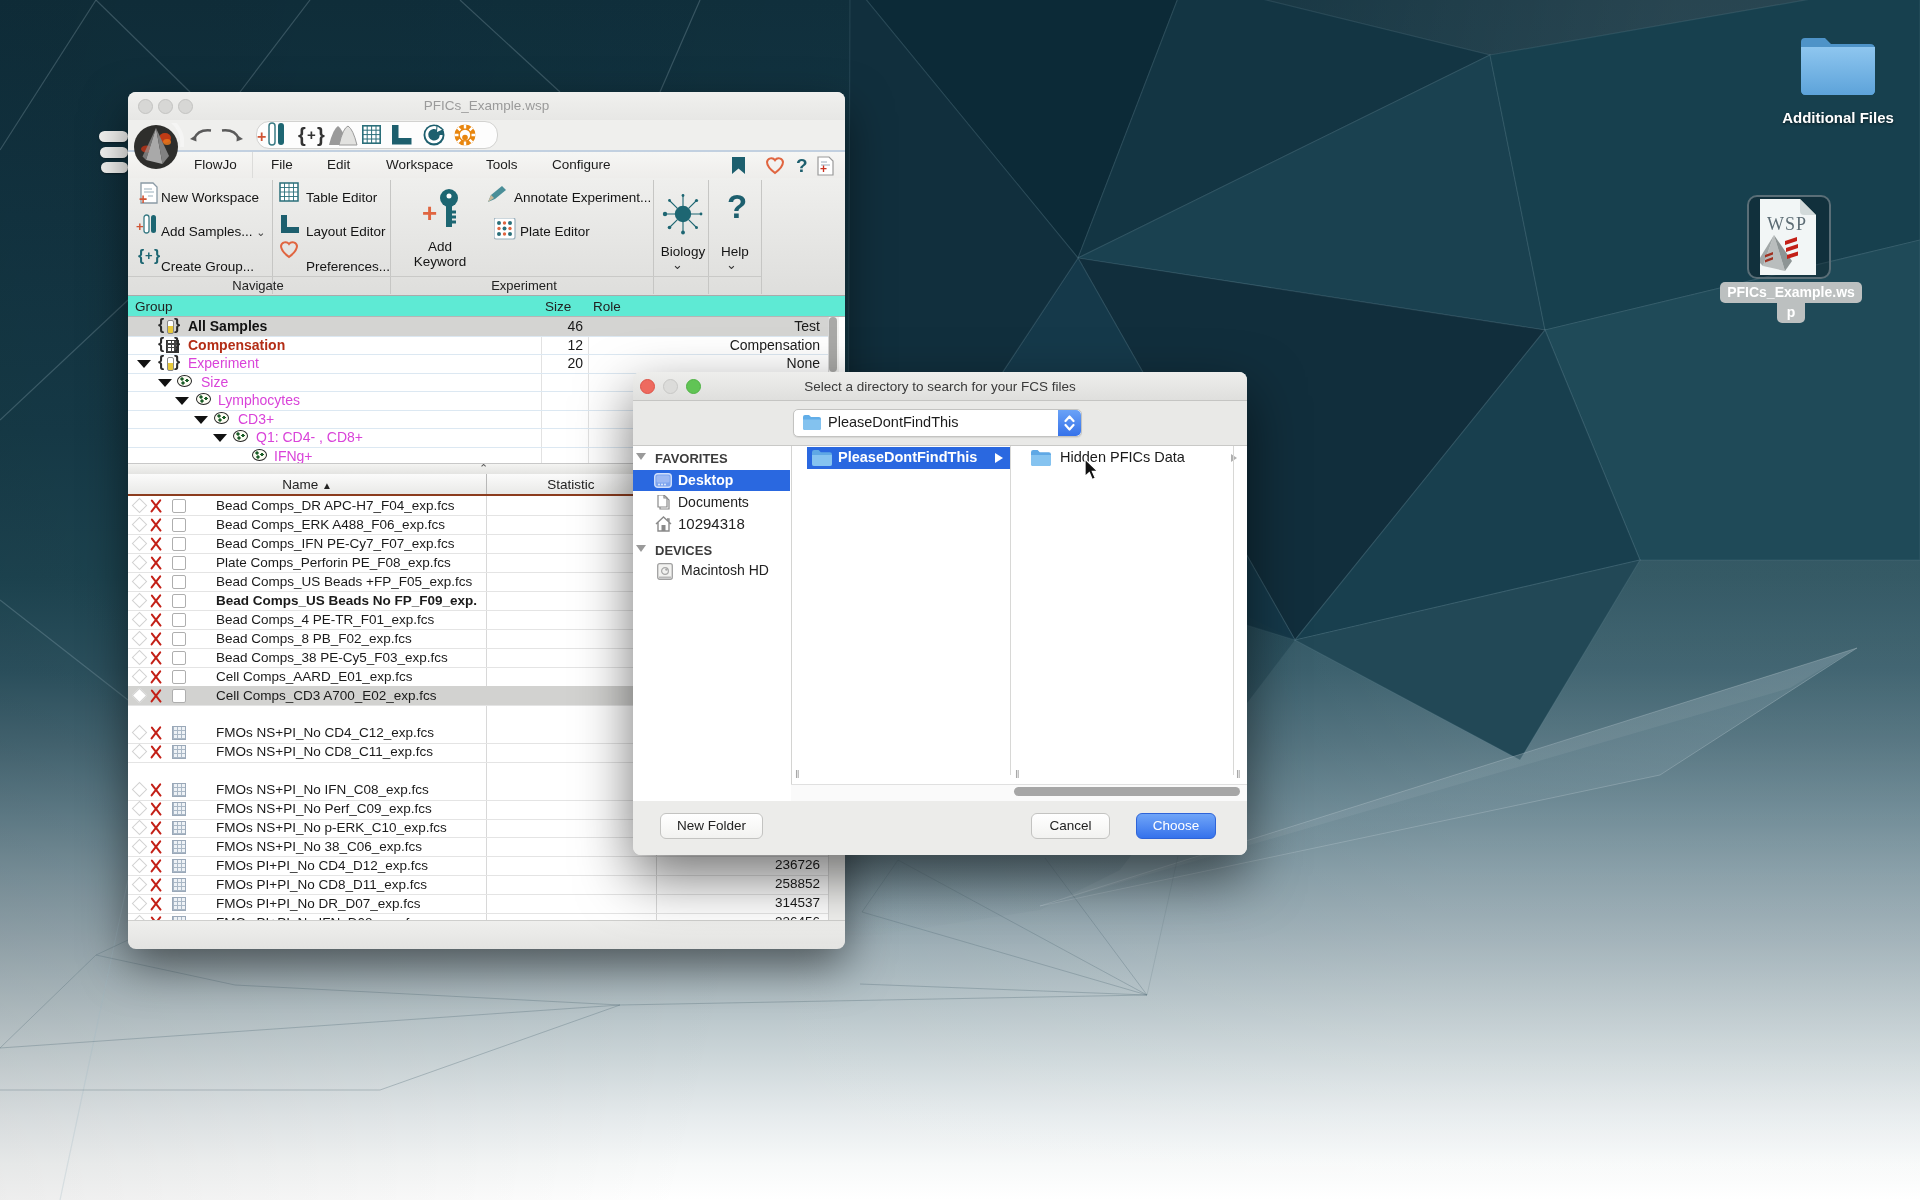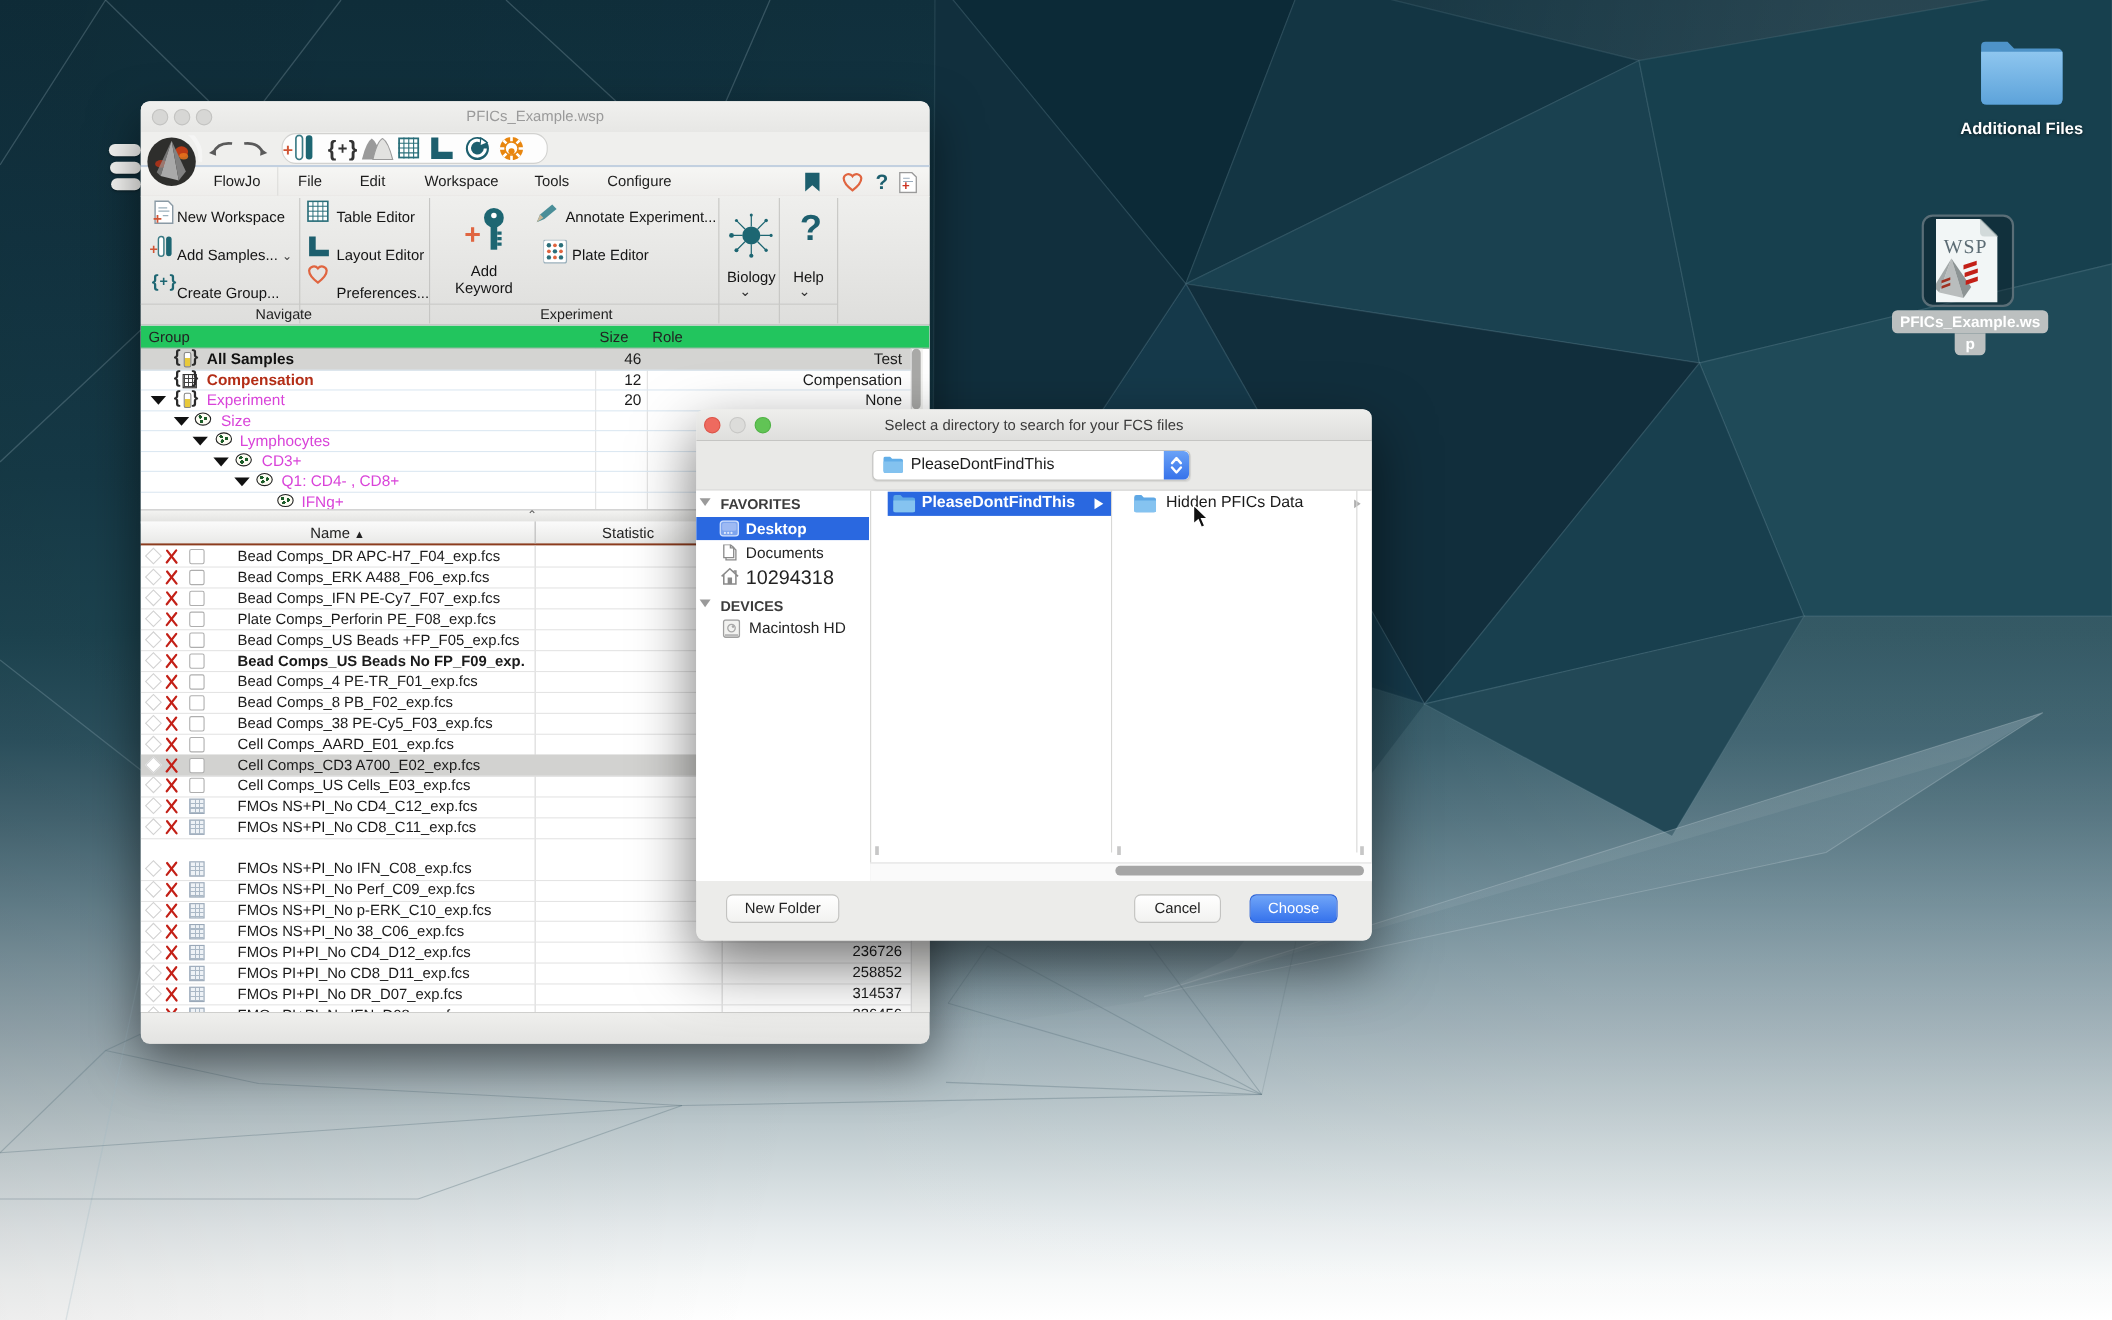--- a/index.html
+++ b/index.html
@@ -37,7 +37,7 @@
   .rbtn{position:absolute;font-size:13.5px;color:#141414;}
   
   #gtable{position:absolute;left:0;top:204px;width:717px;height:167px;background:#fff;overflow:hidden;}
-  #ghead{position:absolute;left:0;top:0;width:717px;height:20px;background:#22c55e;
+  #ghead{position:absolute;left:0;top:0;width:717px;height:20px;background:#5eead4;
     border-bottom:1px solid #b5b5b5;font-size:13.5px;color:#222;}
   .grow{position:absolute;left:0;width:710px;height:18.5px;font-size:14px;border-bottom:1px solid #dce8f2;}
   .gcolsep{position:absolute;top:0;width:1px;height:167px;background:#e2e2e2;}

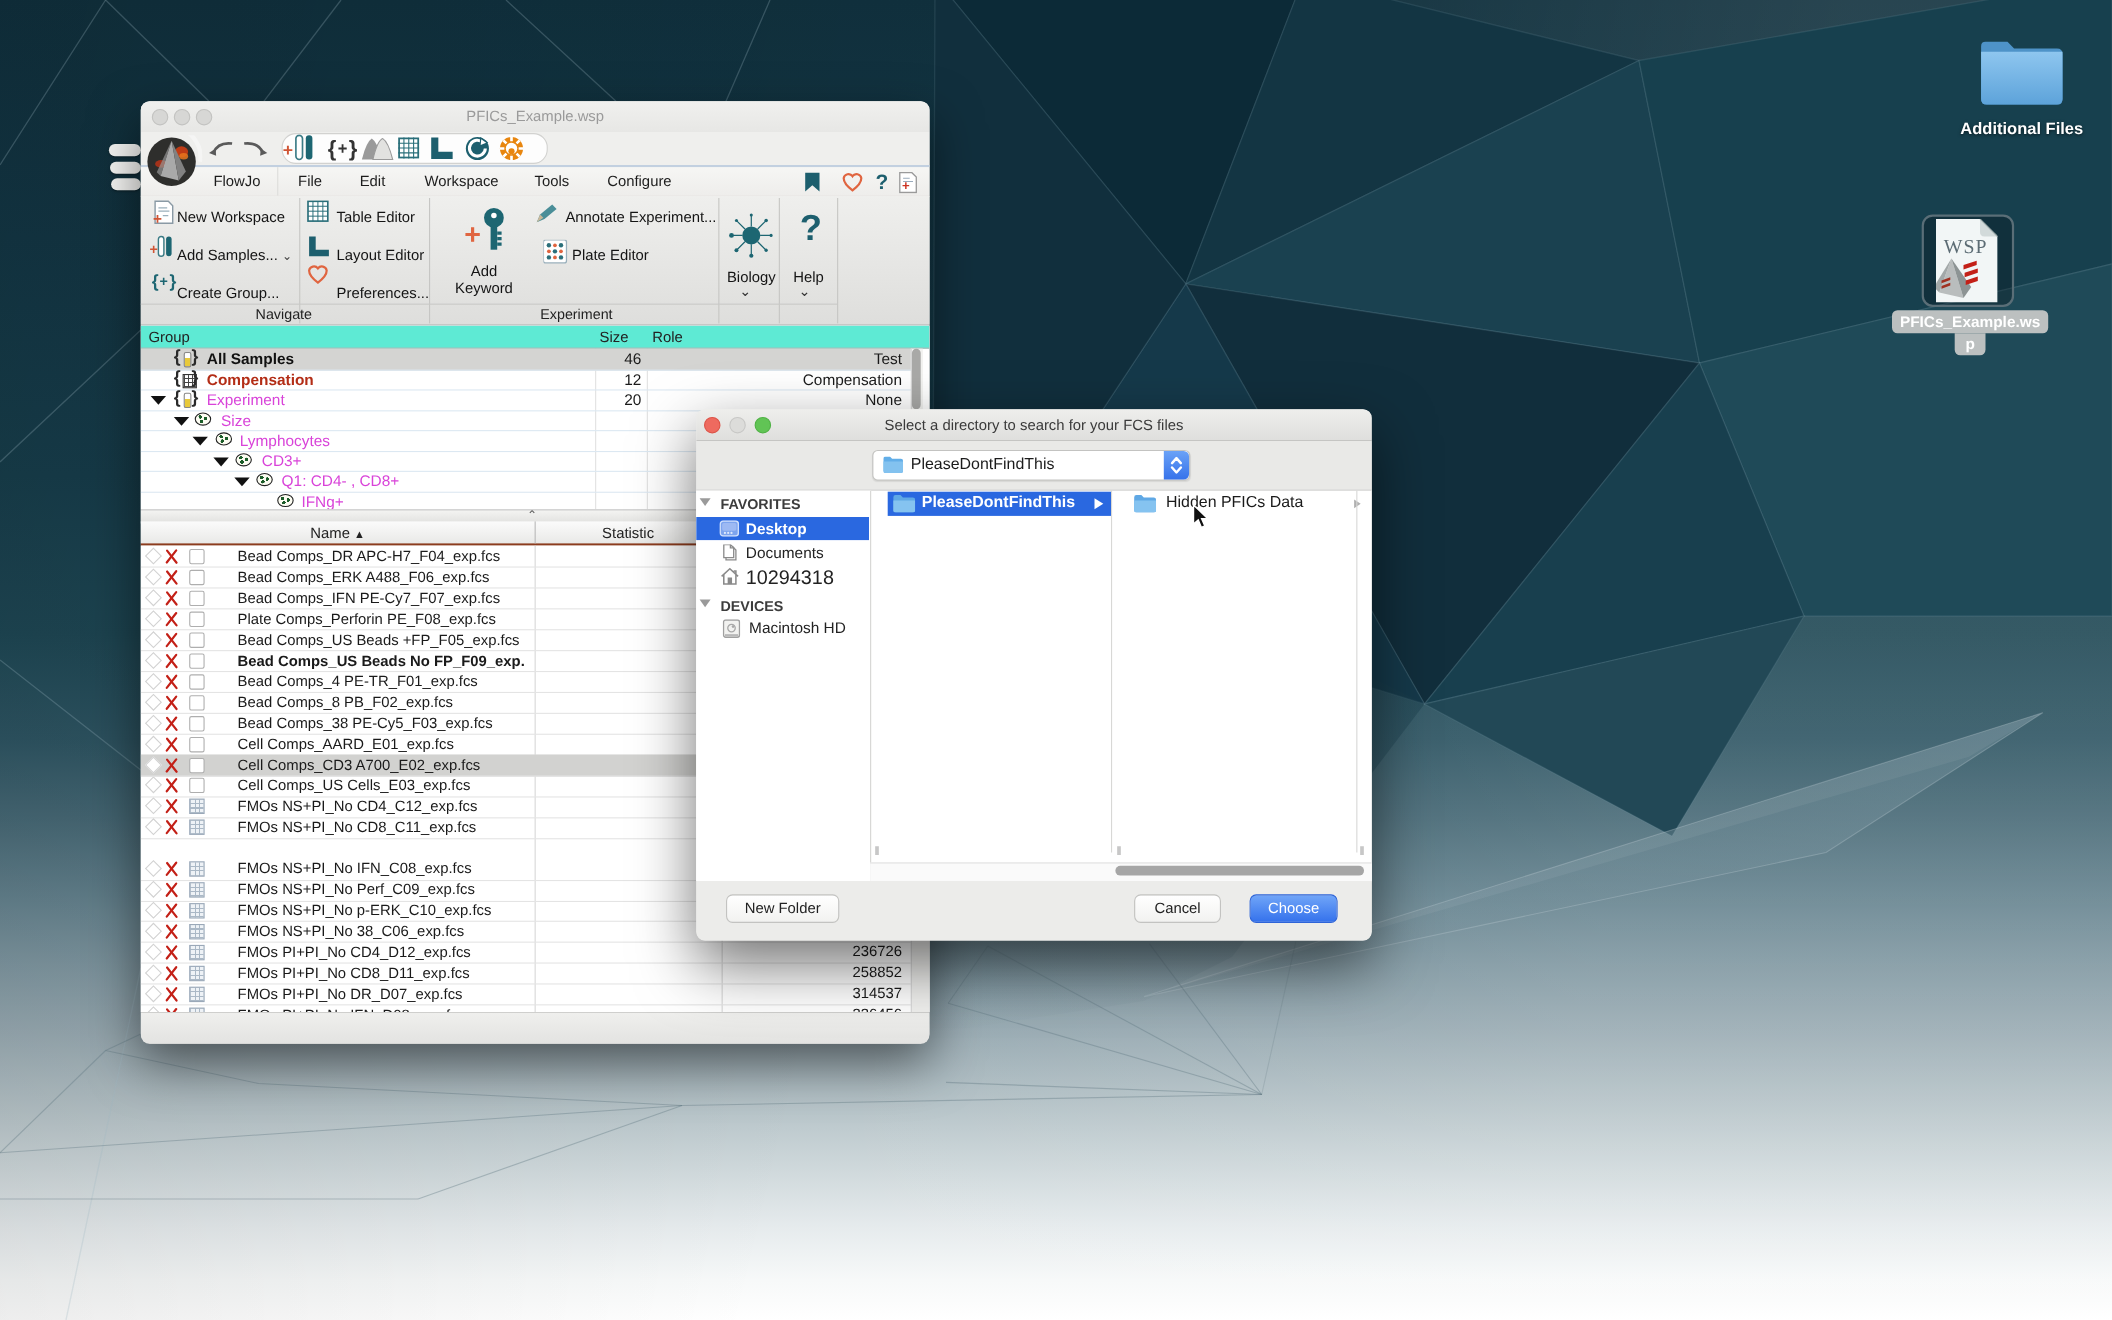--- a/index.html
+++ b/index.html
@@ -690,7 +690,7 @@
           <path d="M1,8 L8.5,1 L16,8 M3,6.5 V15 h11 V6.5 M12,3 h2 v3" fill="none" stroke="#8a8a8a" stroke-width="1.4"></path>
           <rect x="6.5" y="9" width="4" height="6" fill="#8a8a8a"></rect>
         </svg>
-        <span style="position:absolute;left:45px;top:69px;font-size:18px;color:#222">10294318</span>
+        <span style="position:absolute;left:45px;top:69px;font-size:15px;color:#222">10294318</span>
         <div style="position:absolute;left:3px;top:99px;width:0;height:0;border-left:5.5px solid transparent;border-right:5.5px solid transparent;border-top:7px solid #9a9a9a"></div>
         <div style="position:absolute;left:22px;top:97px;font-size:13px;font-weight:bold;color:#3c3c3c">DEVICES</div>
         <svg style="position:absolute;left:24px;top:117px" width="16" height="17" viewBox="0 0 16 17">

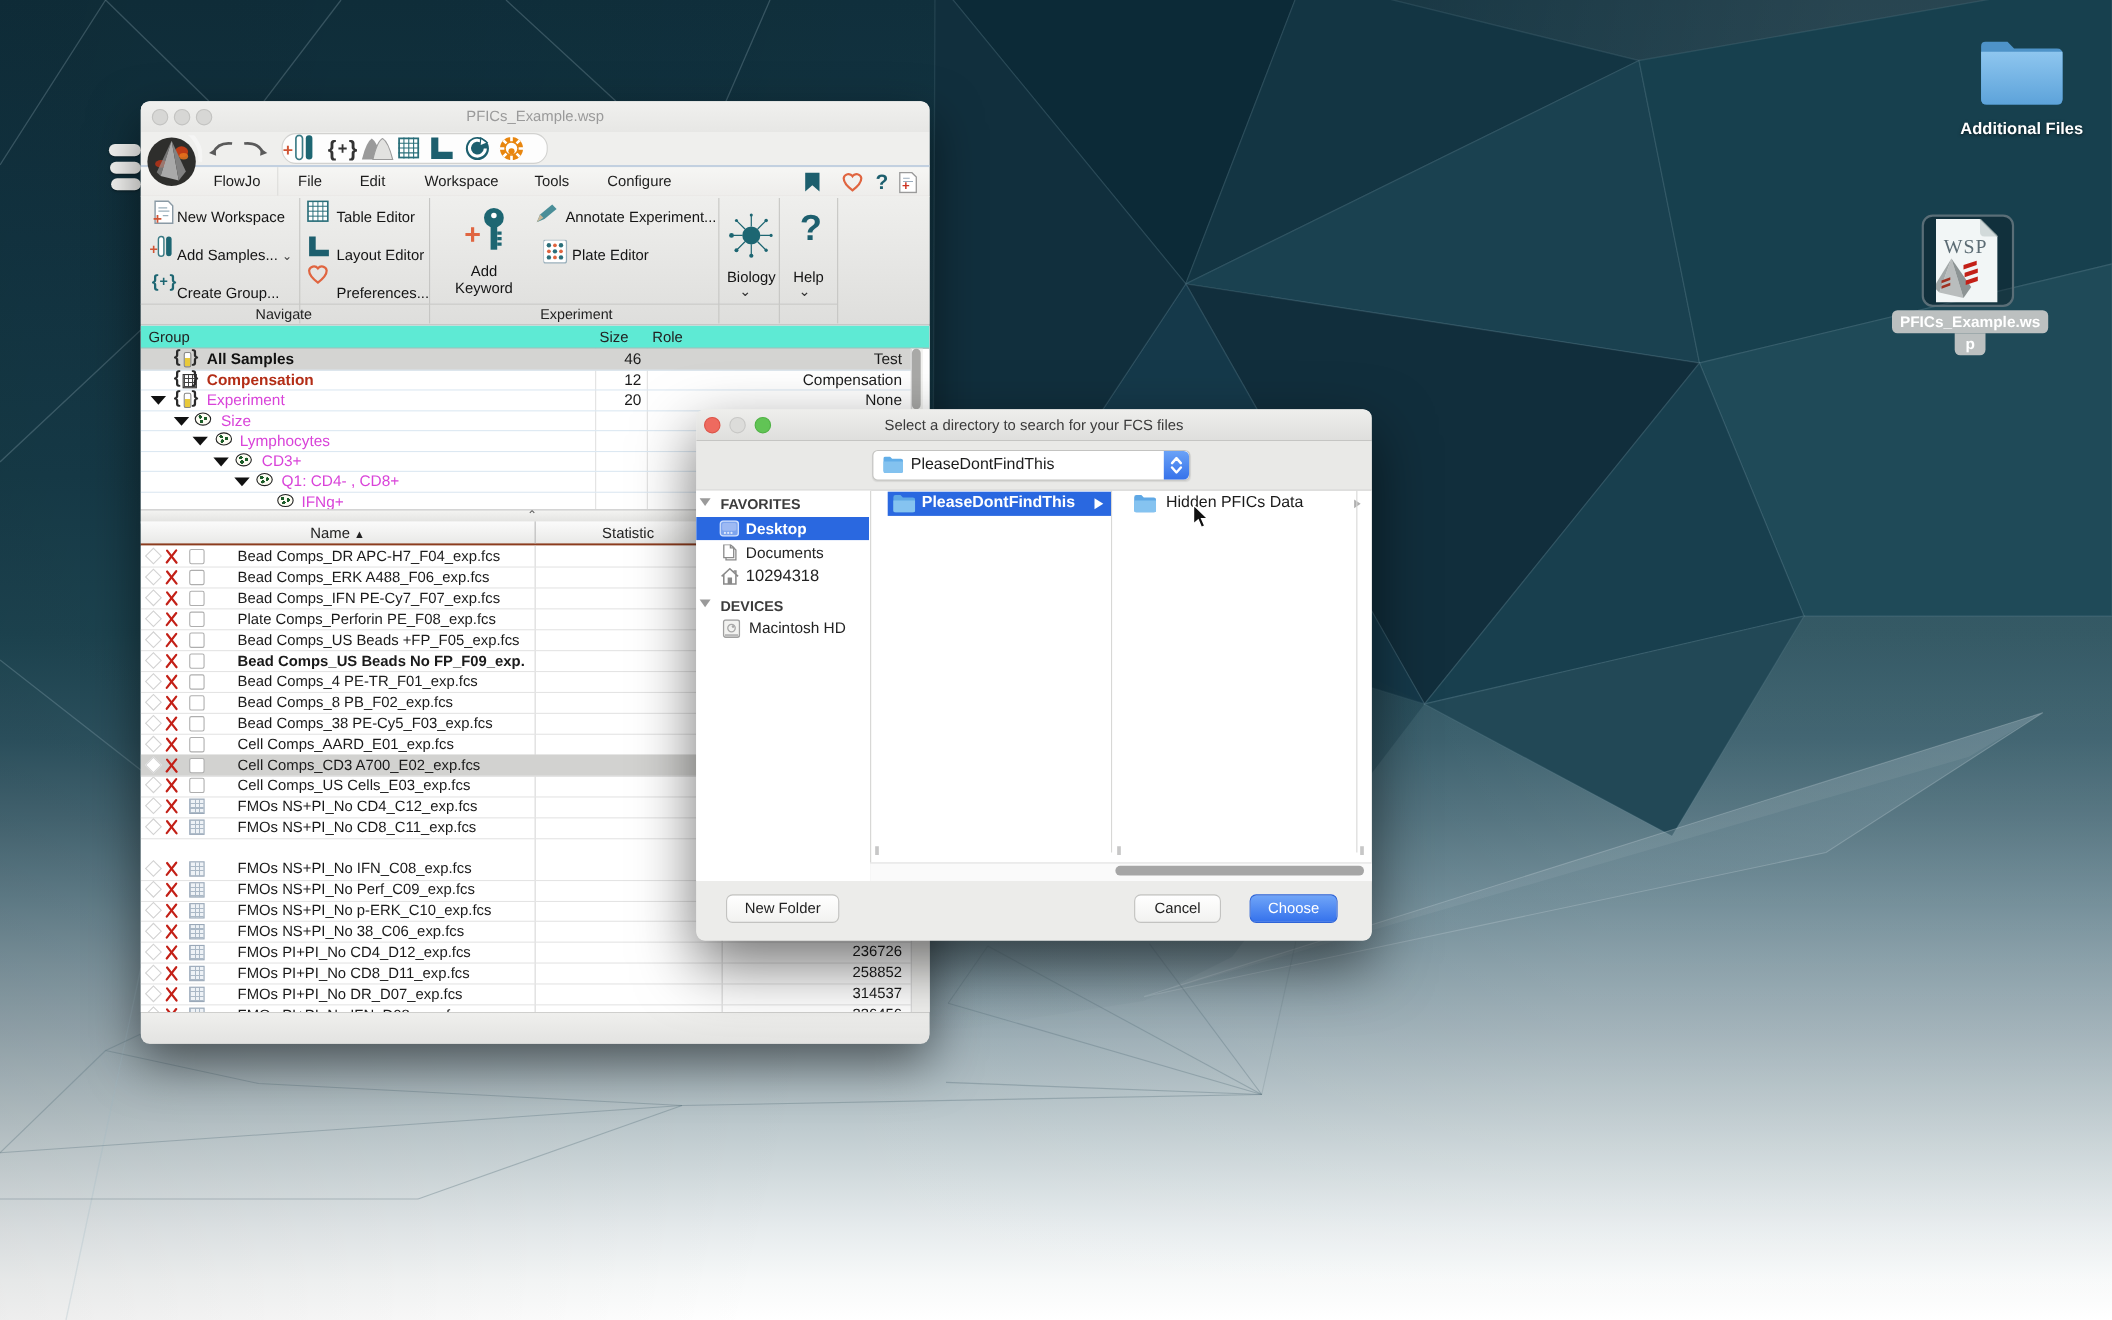--- a/index.html
+++ b/index.html
@@ -535,15 +535,6 @@
         <span class="cbox" style="left:44px;top:3px"></span>
           <span style="position:absolute;left:88px;top:2px">Cell Comps_CD3 A700_E02_exp.fcs</span>
         </div>
-      <div class="srow" style="top:208.45px;">
-        <span class="diam" style="left:6px;top:4px"></span>
-        <span class="redx" style="left:21px;top:2px">
-            <i class="x1"></i>
-            <i class="x2"></i>
-          </span>
-        <span class="cbox" style="left:44px;top:3px"></span>
-          <span style="position:absolute;left:88px;top:2px">Cell Comps_US Cells_E03_exp.fcs</span>
-        </div>
       <div class="srow" style="top:227.4px;">
         <span class="diam" style="left:6px;top:4px"></span>
         <span class="redx" style="left:21px;top:2px">

